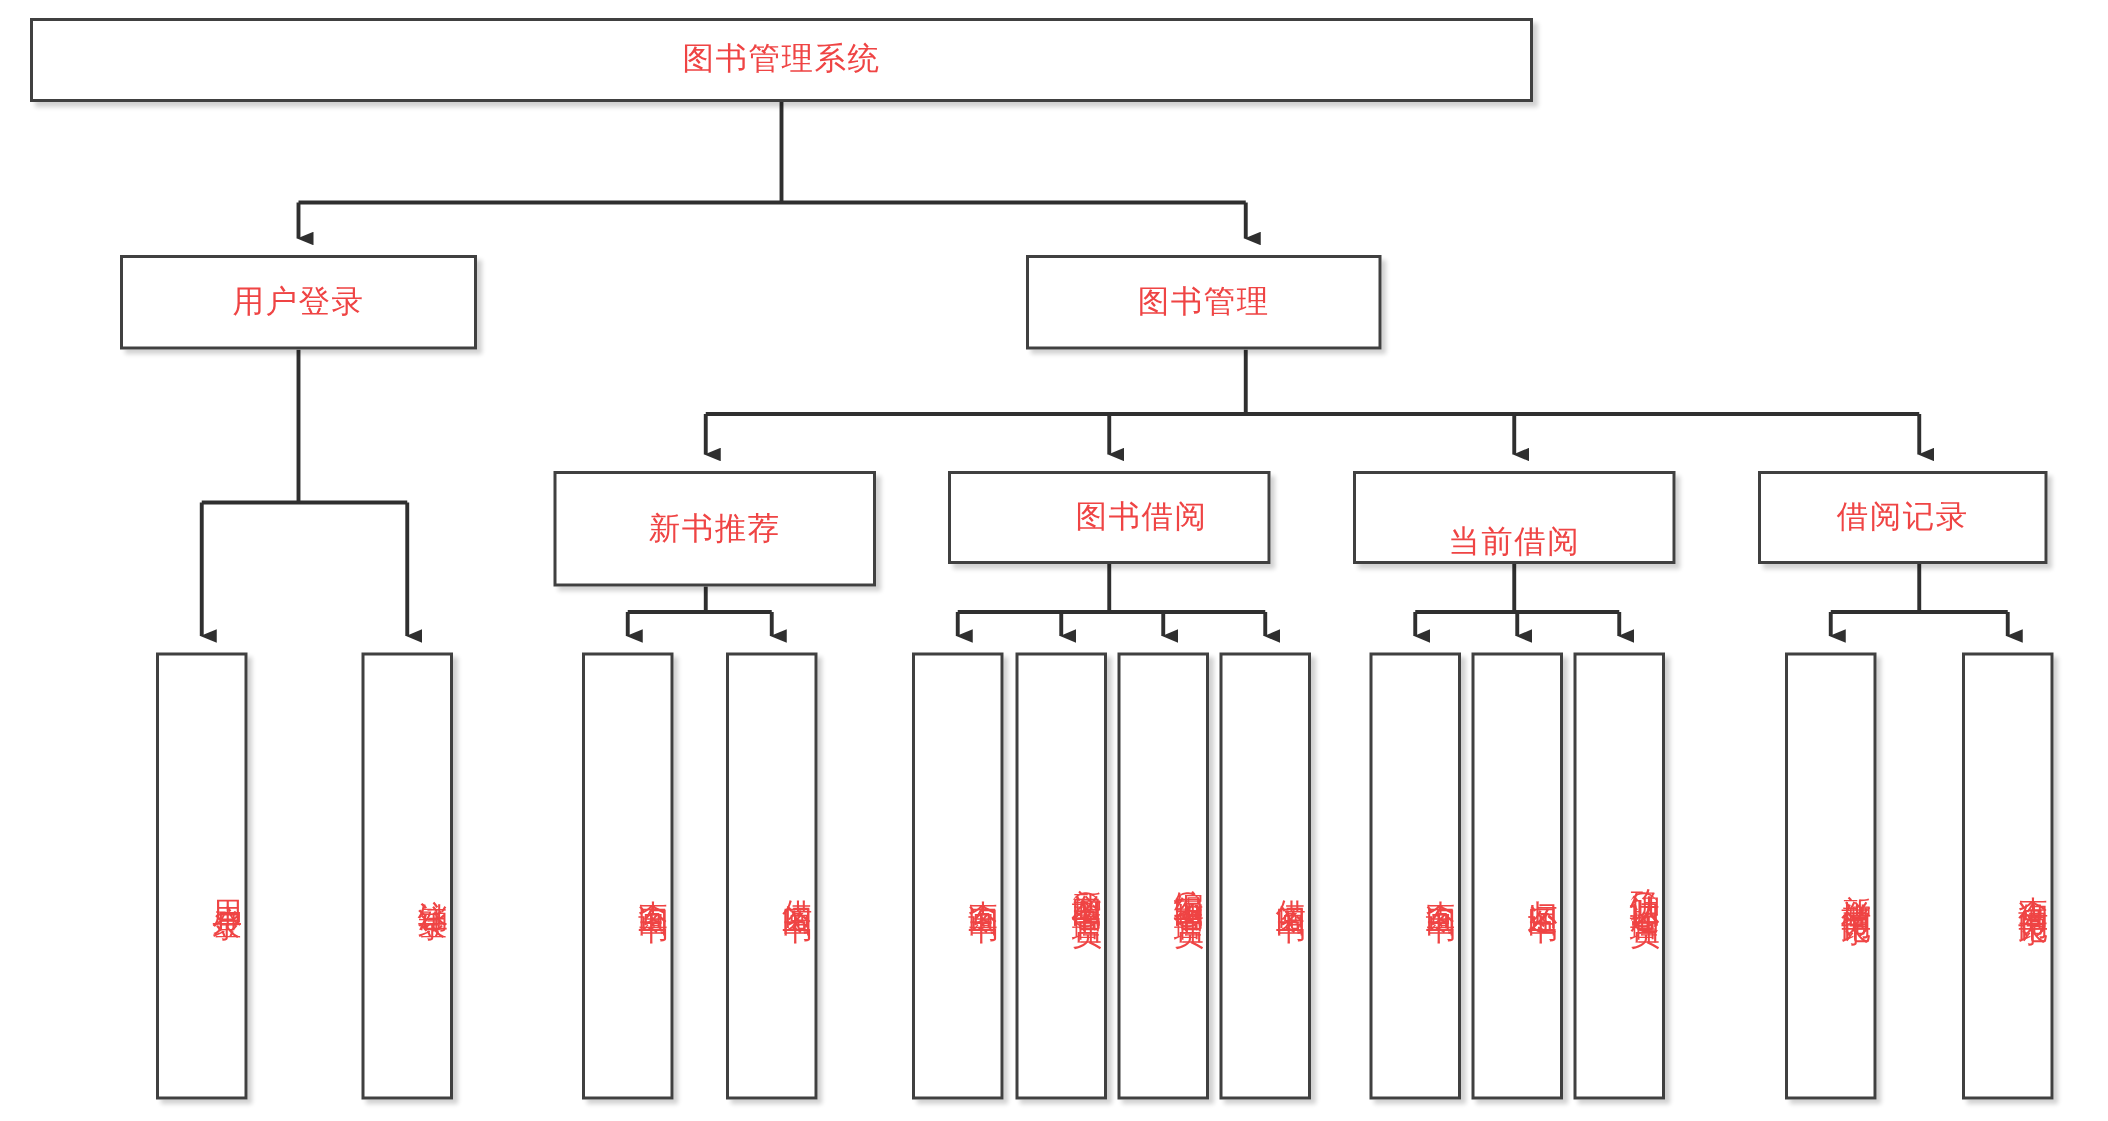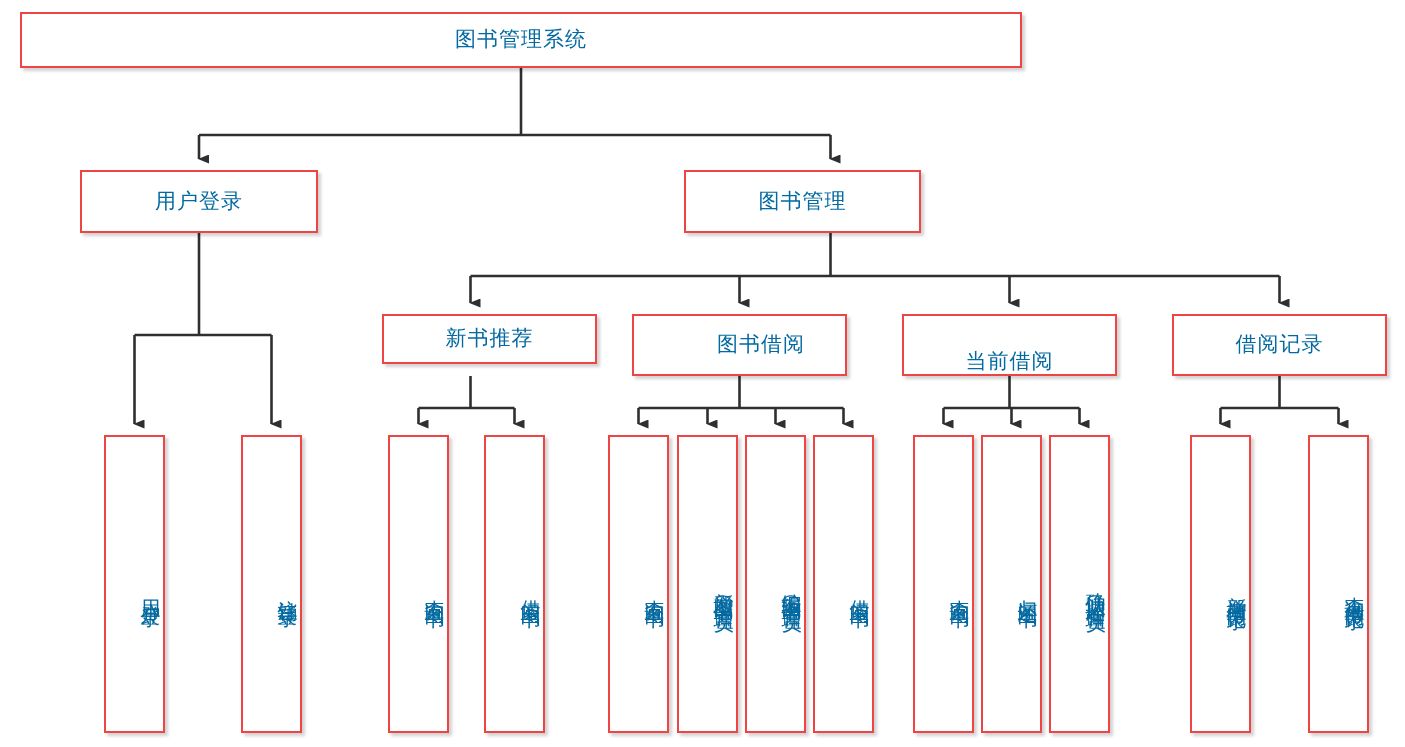--- a/index.html
+++ b/index.html
@@ -28,13 +28,12 @@
     position: absolute;
     box-sizing: border-box;
     background: #ffffff;
-    border: 2px solid #ef4444;
+    border: 2px solid #404040;
     box-shadow: 3px 3px 3px rgba(0,0,0,0.18);
     display: flex;
     align-items: center;
     justify-content: center;
-    color: #0369a1;
-    font-family: Liberation Serif, serif;
+    color: #ef4444;
   }
   .node.horiz {
     font-size: 21px;

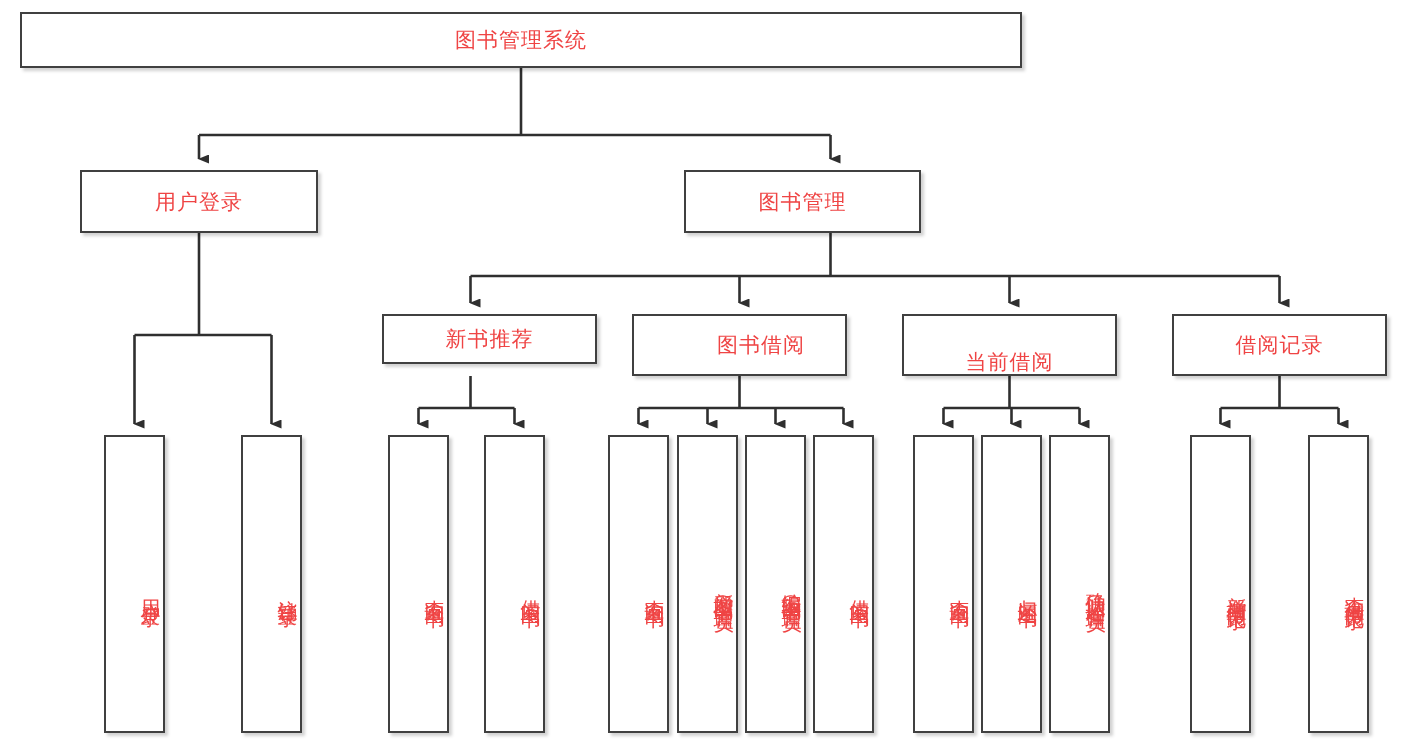--- a/index.html
+++ b/index.html
@@ -123,7 +123,7 @@
       <div class="node horiz" style="left: 684px; top: 170px; width: 237px; height: 63px;">
         <span class="hlabel">图书管理</span>
       </div>
-      <div class="node horiz" style="left: 382px; top: 314px; width: 215px; height: 50px;">
+      <div class="node horiz" style="left: 369px; top: 314px; width: 215px; height: 77px;">
         <span class="hlabel">新书推荐</span>
       </div>
       <div class="node horiz" style="left: 632px; top: 314px; width: 215px; height: 62px; padding-left: 43px;">

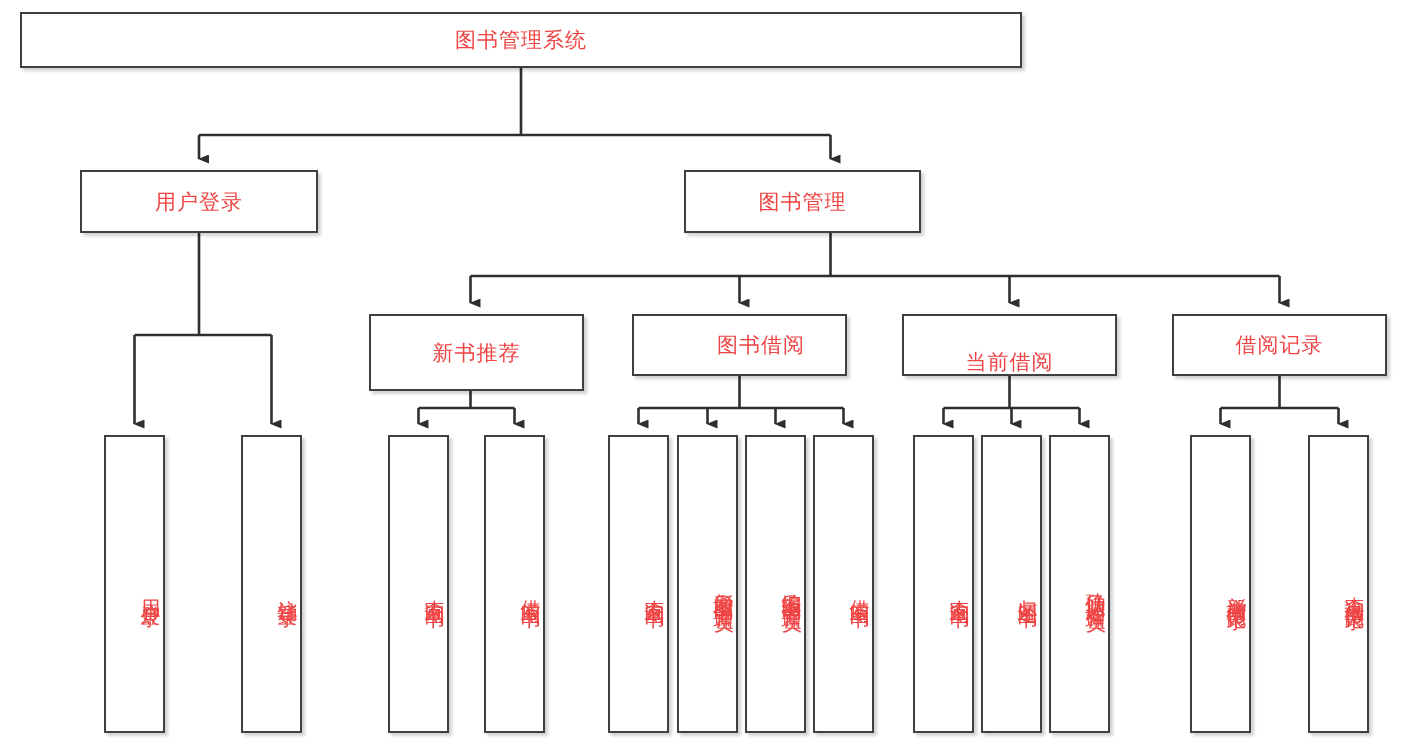--- a/index.html
+++ b/index.html
@@ -132,7 +132,7 @@
       <div class="node horiz" style="left: 902px; top: 314px; width: 215px; height: 62px; align-items: flex-end;">
         <span class="hlabel">当前借阅</span>
       </div>
-      <div class="node horiz" style="left: 1172px; top: 314px; width: 215px; height: 62px;">
+      <div class="node horiz" style="left: 1172px; top: 314px; width: 193px; height: 62px;">
         <span class="hlabel">借阅记录</span>
       </div>
       <div class="node vert" style="left: 104px; top: 435px; width: 61px; height: 298px;">

